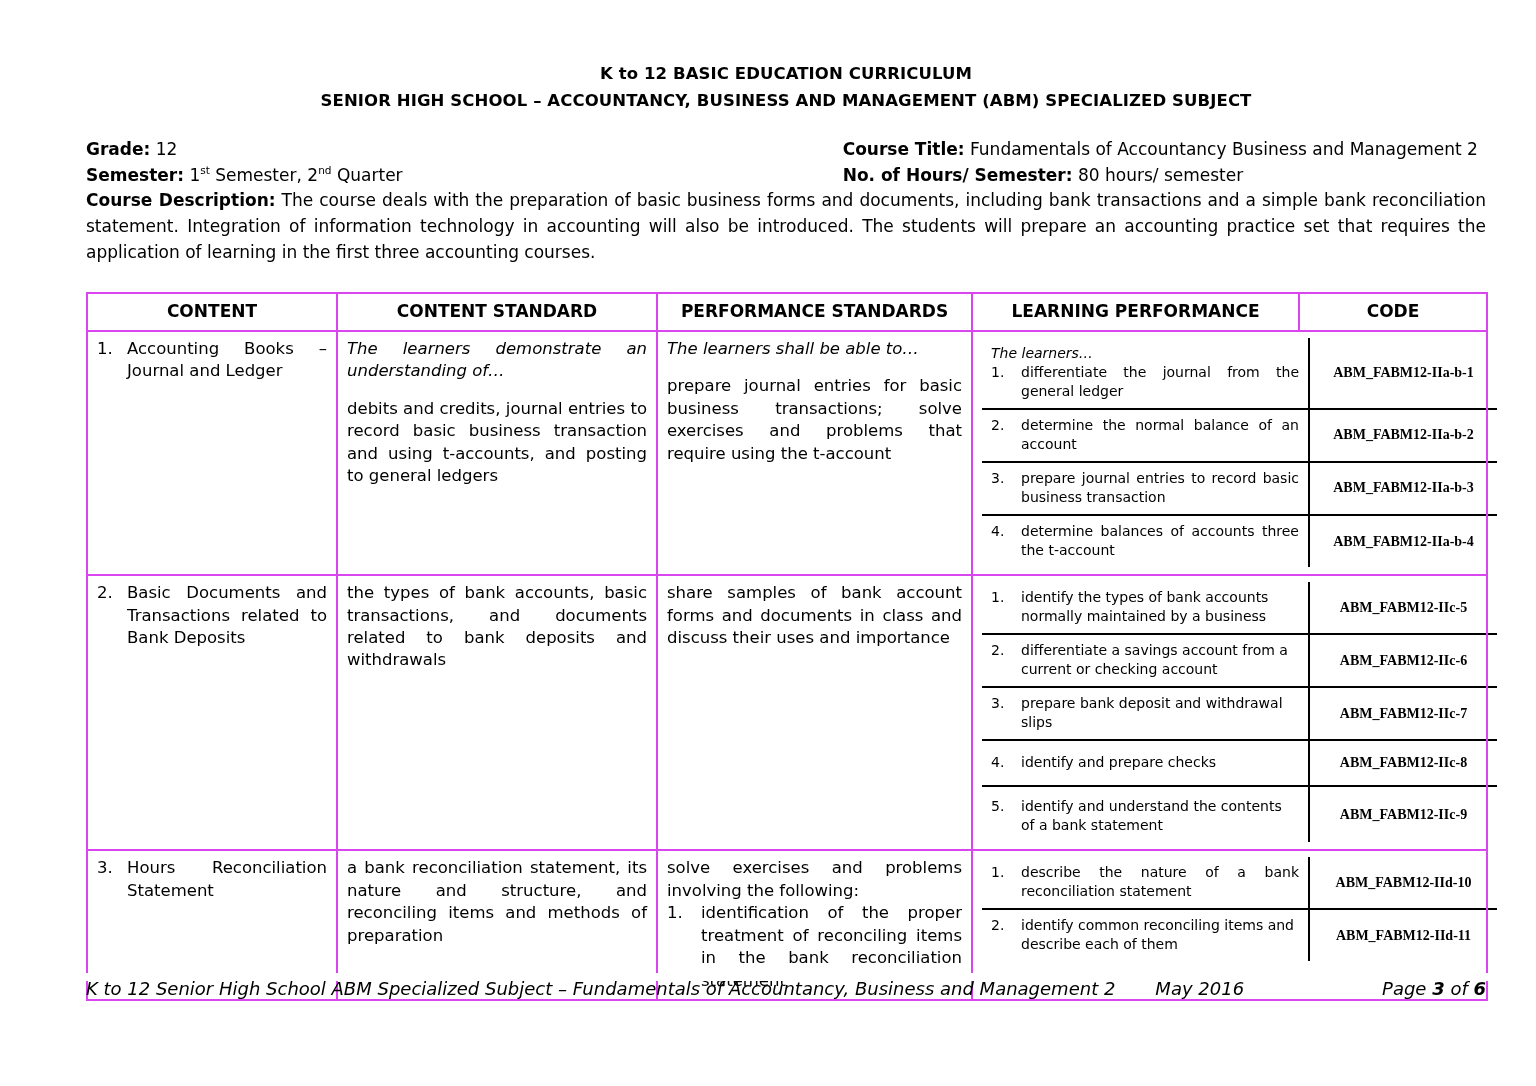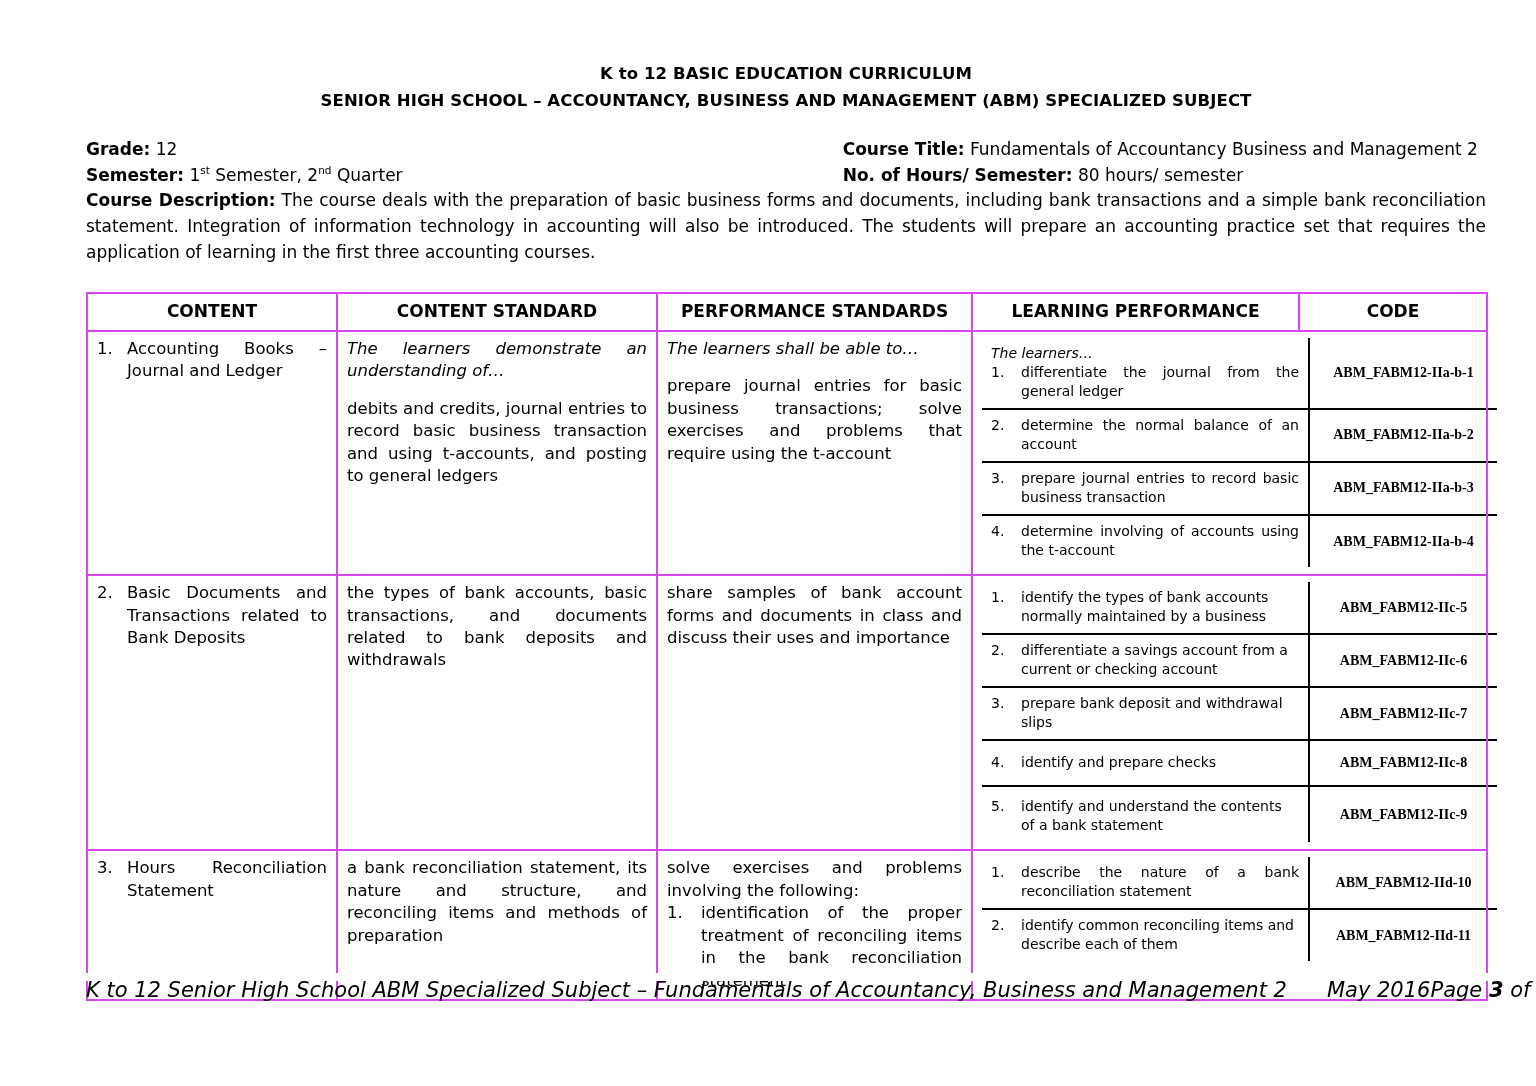--- a/index.html
+++ b/index.html
@@ -252,7 +252,7 @@
                 <td>
                   <div class="numitem">
                     <span class="num">4.</span>
-                    <span class="txt just">determine involving of accounts using the t-account</span>
+                    <span class="txt just">determine balances of accounts three the t-account</span>
                   </div>
                 </td>
                 <td class="code">ABM_FABM12-IIa-b-4</td>

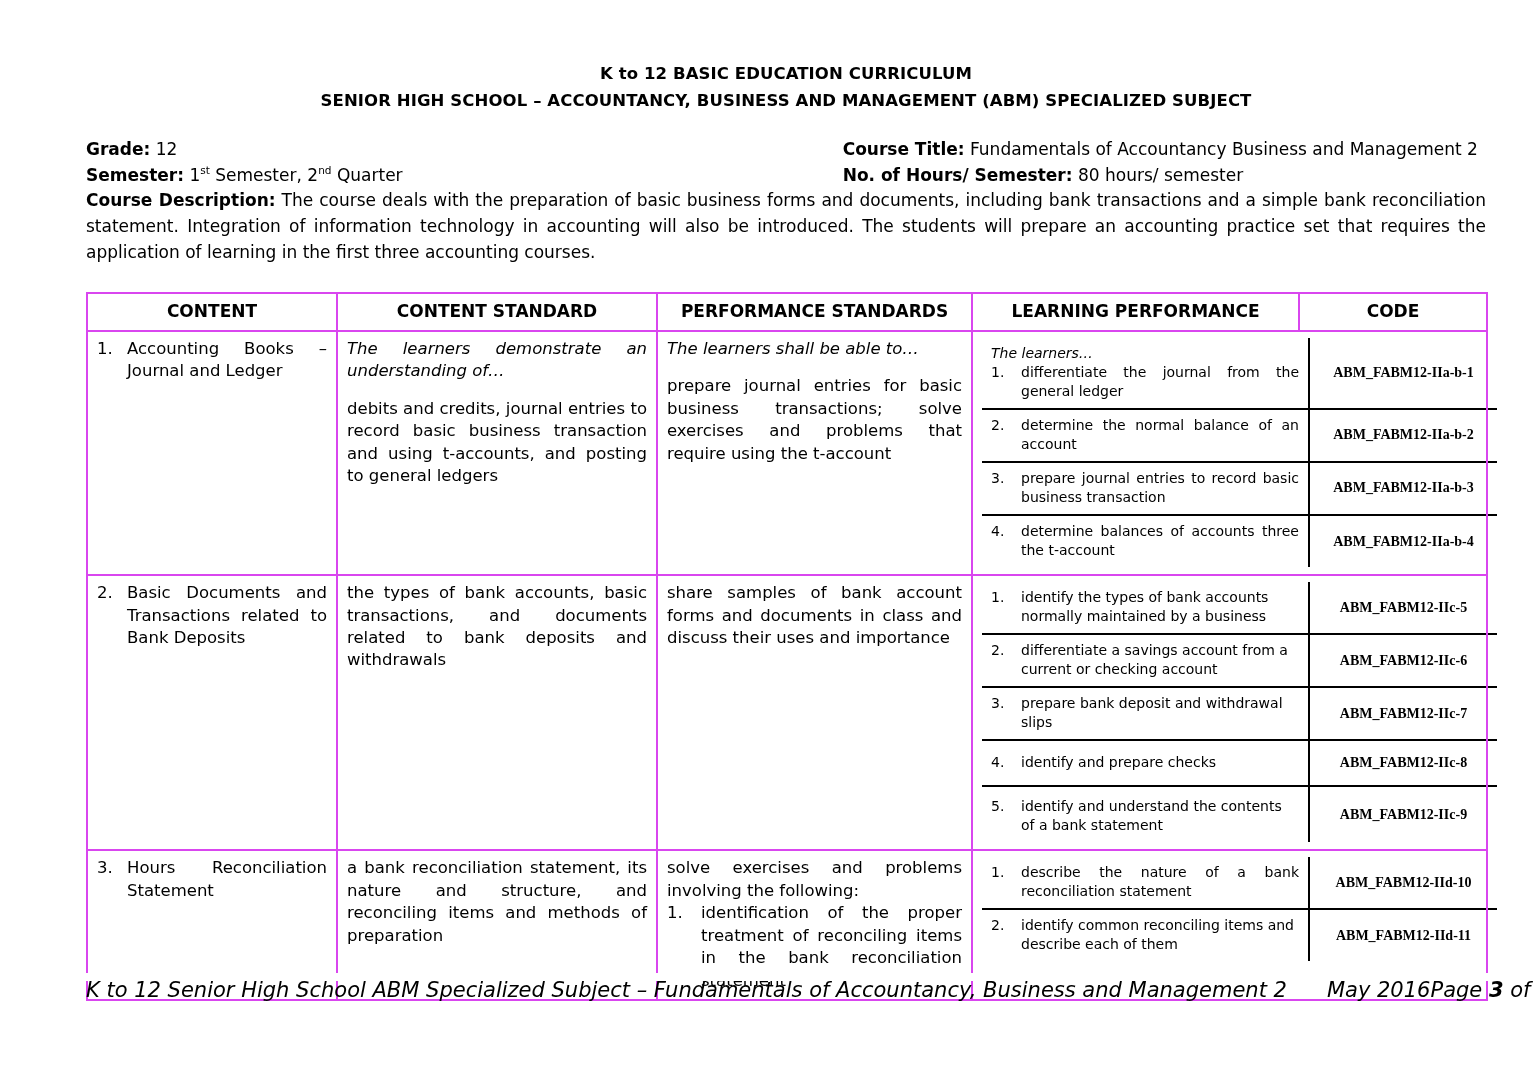--- a/index.html
+++ b/index.html
@@ -126,7 +126,7 @@
     left: 68px; right: 68px;
     top: 978px;
     font-style: italic;
-    font-size: 21px;
+    font-size: 18px;
     display: flex;
     align-items: baseline;
   }

